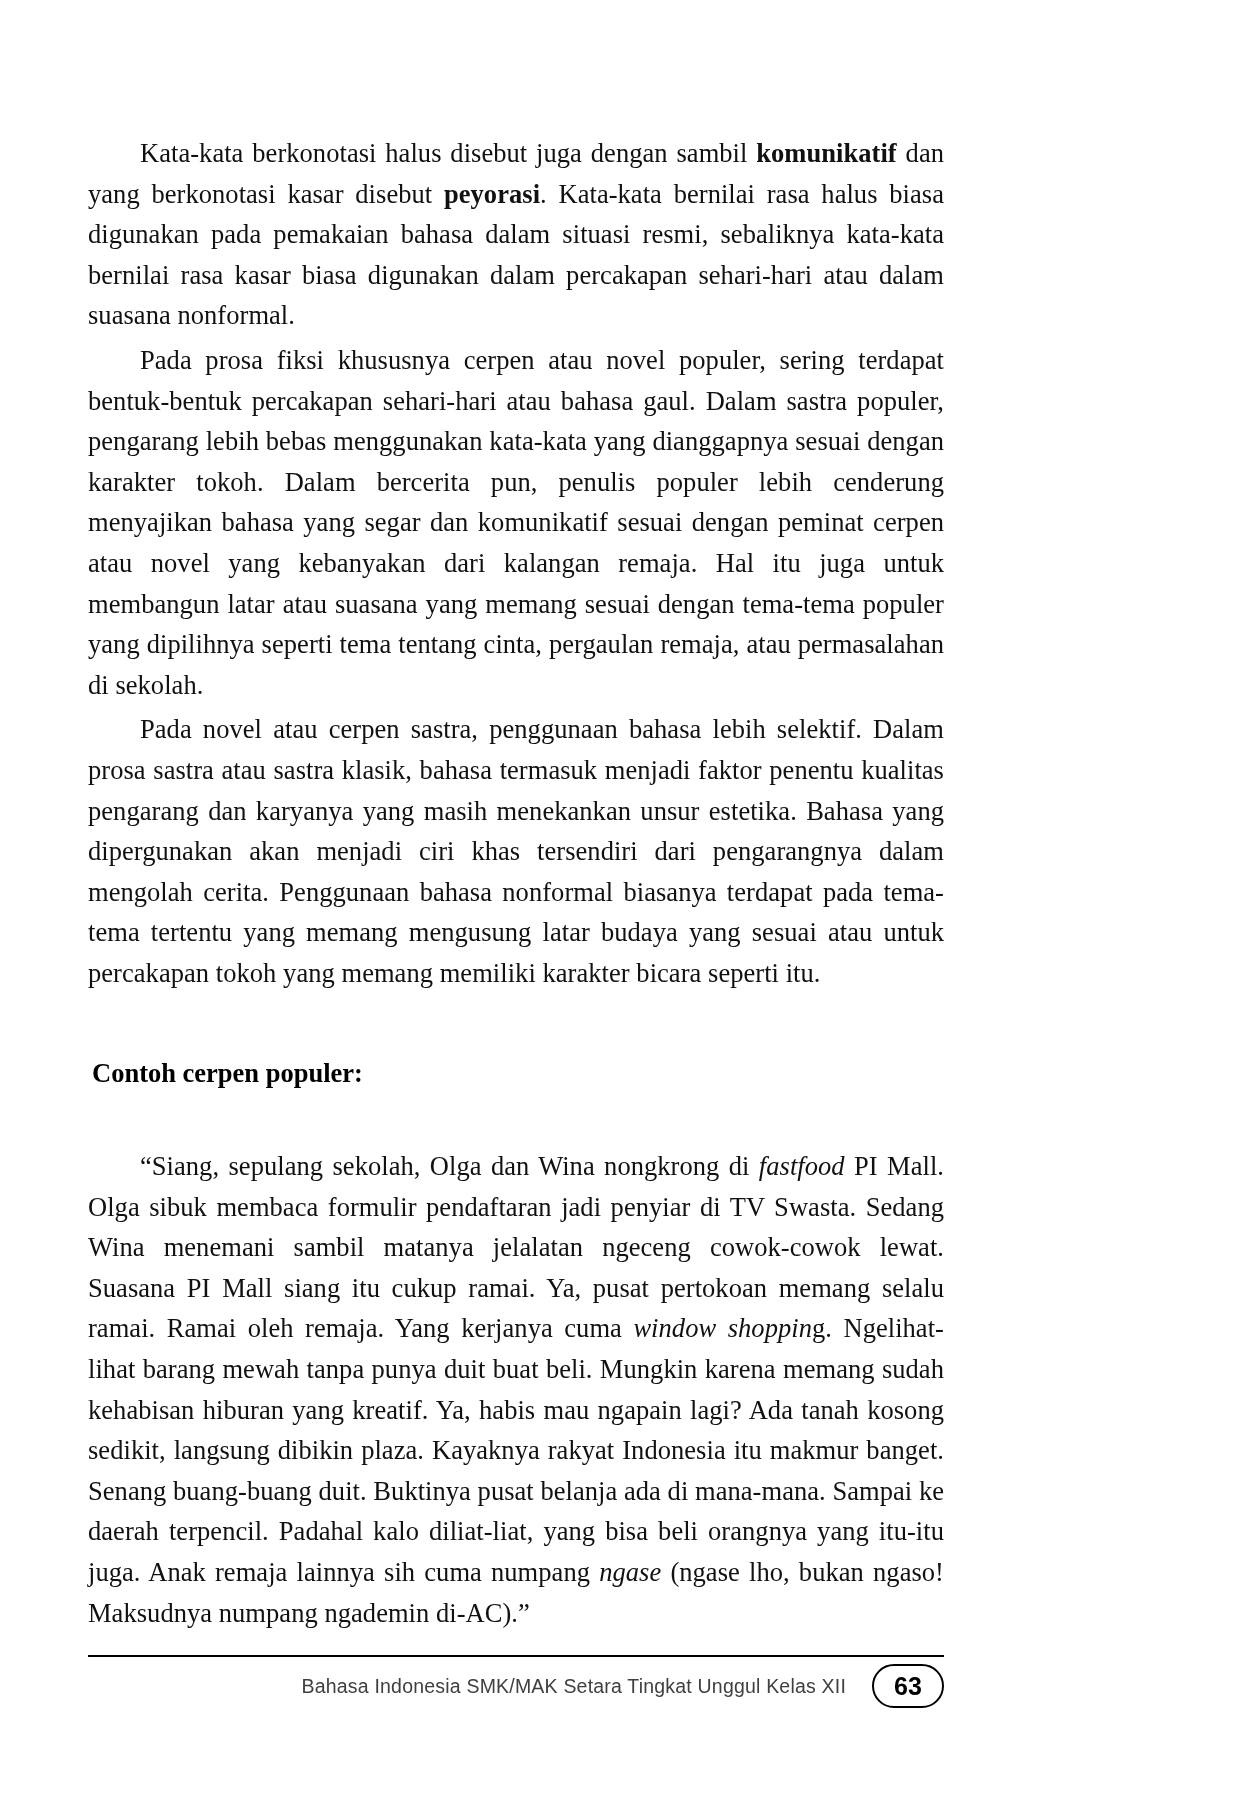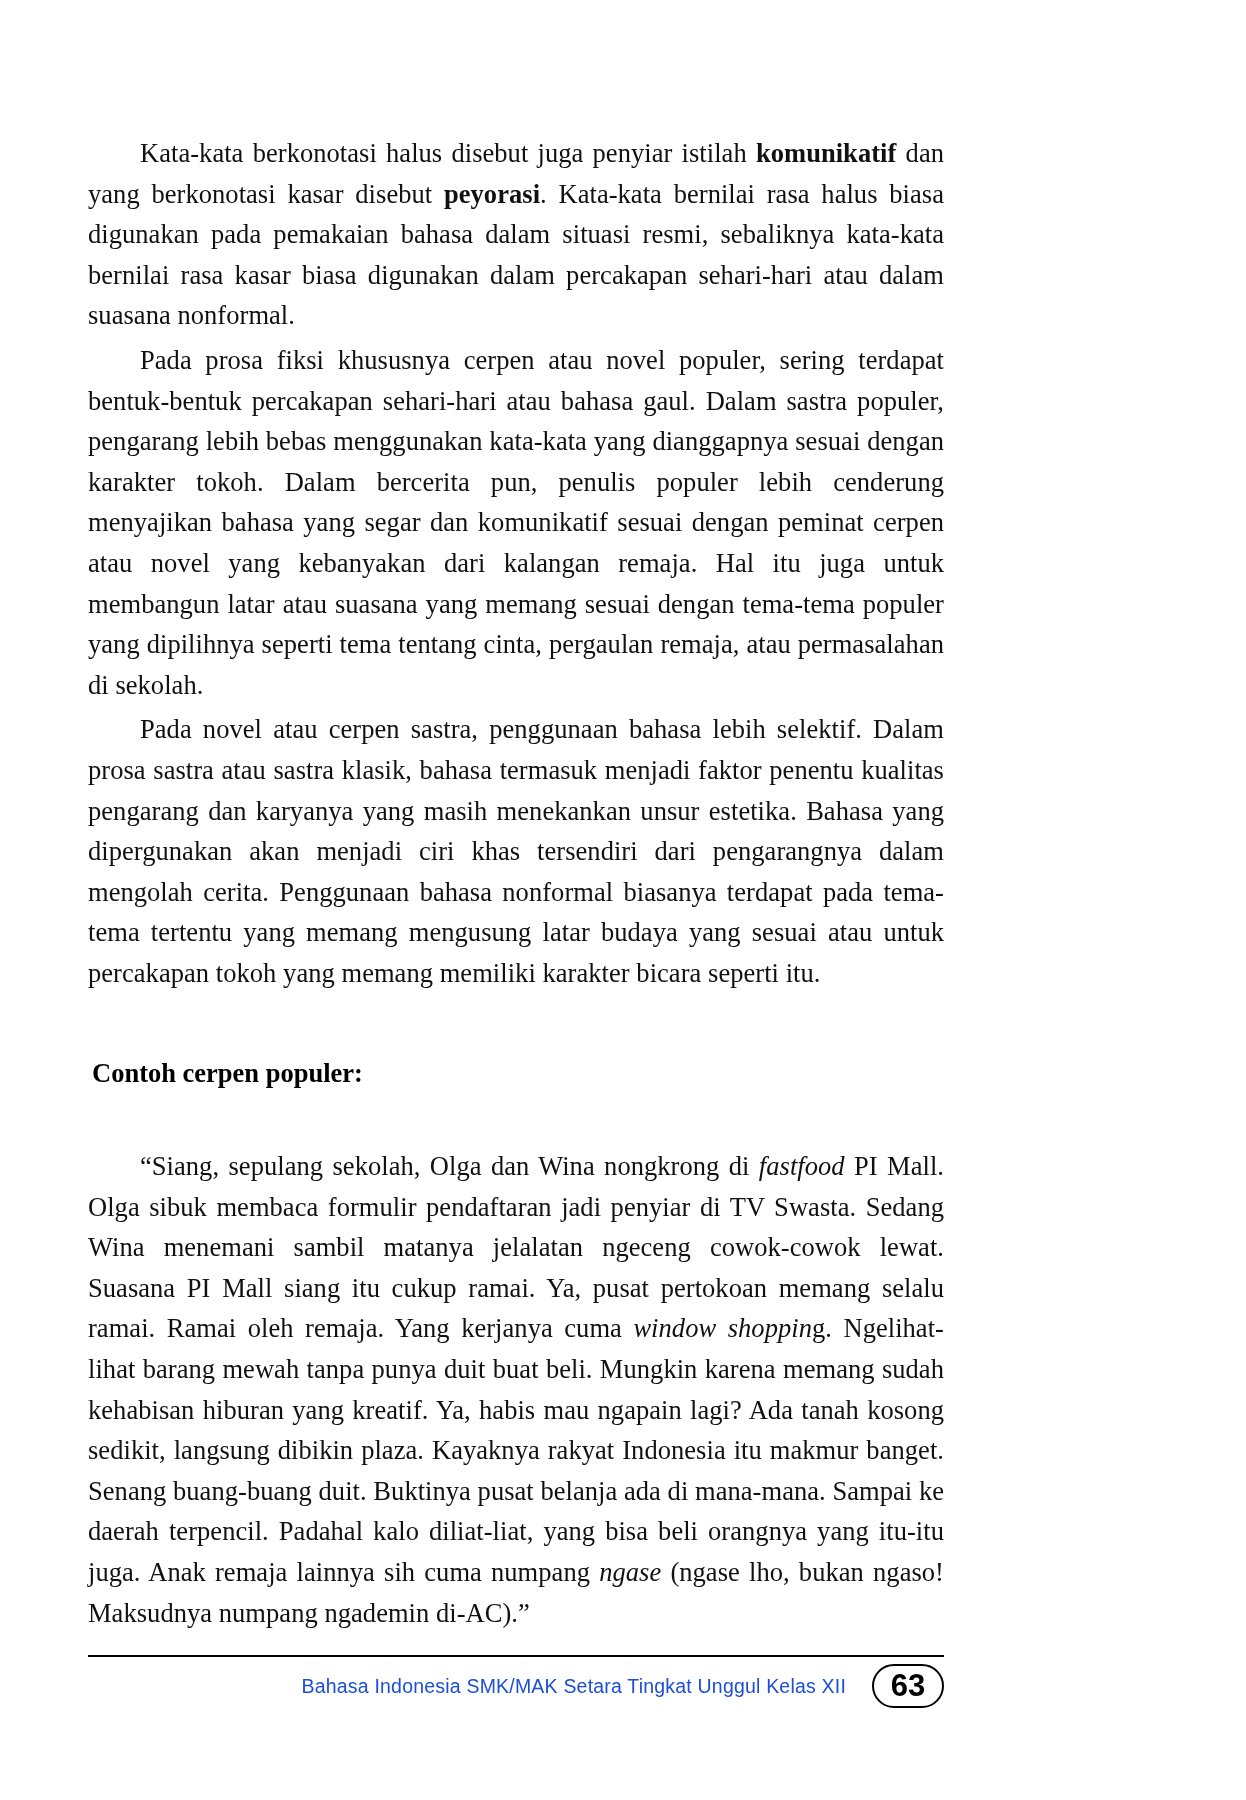--- a/index.html
+++ b/index.html
@@ -112,7 +112,7 @@
 
   <div class="content">
 
-    <p class="body-par"><span>Kata-kata berkonotasi halus disebut juga penyiar istilah </span><b>komunikatif</b><span> dan yang berkonotasi kasar disebut </span><b>peyorasi</b><span>. Kata-kata bernilai rasa halus biasa digunakan pada pemakaian bahasa dalam situasi resmi, sebaliknya kata-kata bernilai rasa kasar biasa digunakan dalam percakapan sehari-hari atau dalam suasana nonformal.</span></p>
+    <p class="body-par"><span>Kata-kata berkonotasi halus disebut juga dengan sambil </span><b>komunikatif</b><span> dan yang berkonotasi kasar disebut </span><b>peyorasi</b><span>. Kata-kata bernilai rasa halus biasa digunakan pada pemakaian bahasa dalam situasi resmi, sebaliknya kata-kata bernilai rasa kasar biasa digunakan dalam percakapan sehari-hari atau dalam suasana nonformal.</span></p>
 
     <p class="body-par">Pada prosa fiksi khususnya cerpen atau novel populer, sering terdapat bentuk-bentuk percakapan sehari-hari atau bahasa gaul. Dalam sastra populer, pengarang lebih bebas menggunakan kata-kata yang dianggapnya sesuai dengan karakter tokoh. Dalam bercerita pun, penulis populer lebih cenderung menyajikan bahasa yang segar dan komunikatif sesuai dengan peminat cerpen atau novel yang kebanyakan dari kalangan remaja. Hal itu juga untuk membangun latar atau suasana yang memang sesuai dengan tema-tema populer yang dipilihnya seperti tema tentang cinta, pergaulan remaja, atau permasalahan di sekolah.</p>
 

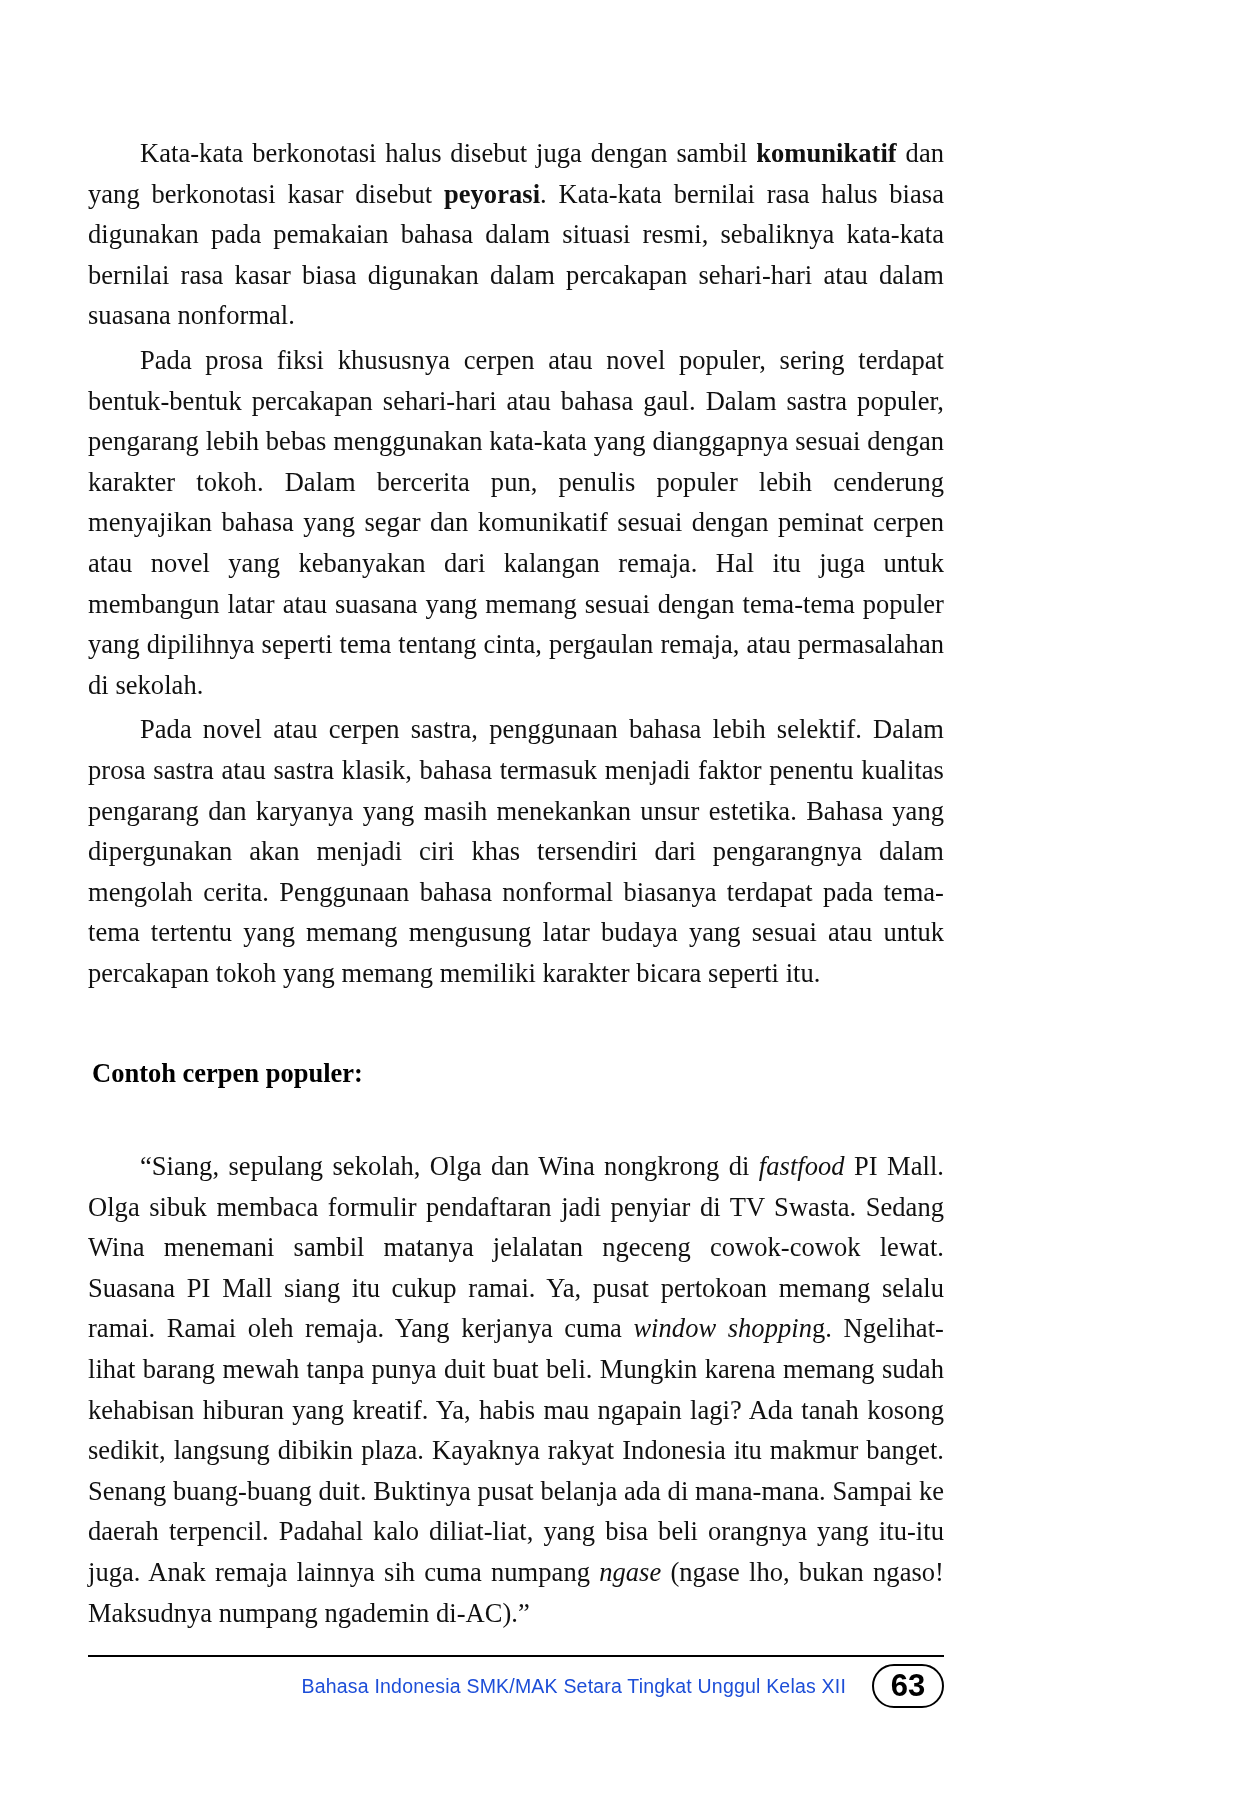--- a/index.html
+++ b/index.html
@@ -86,7 +86,7 @@
     font-family: "Liberation Sans", "DejaVu Sans", sans-serif;
     font-size: 19.5px;
     letter-spacing: 0.2px;
-    color: #1d4ed8;
+    color: #404040;
     margin-right: 26px;
     white-space: nowrap;
   }

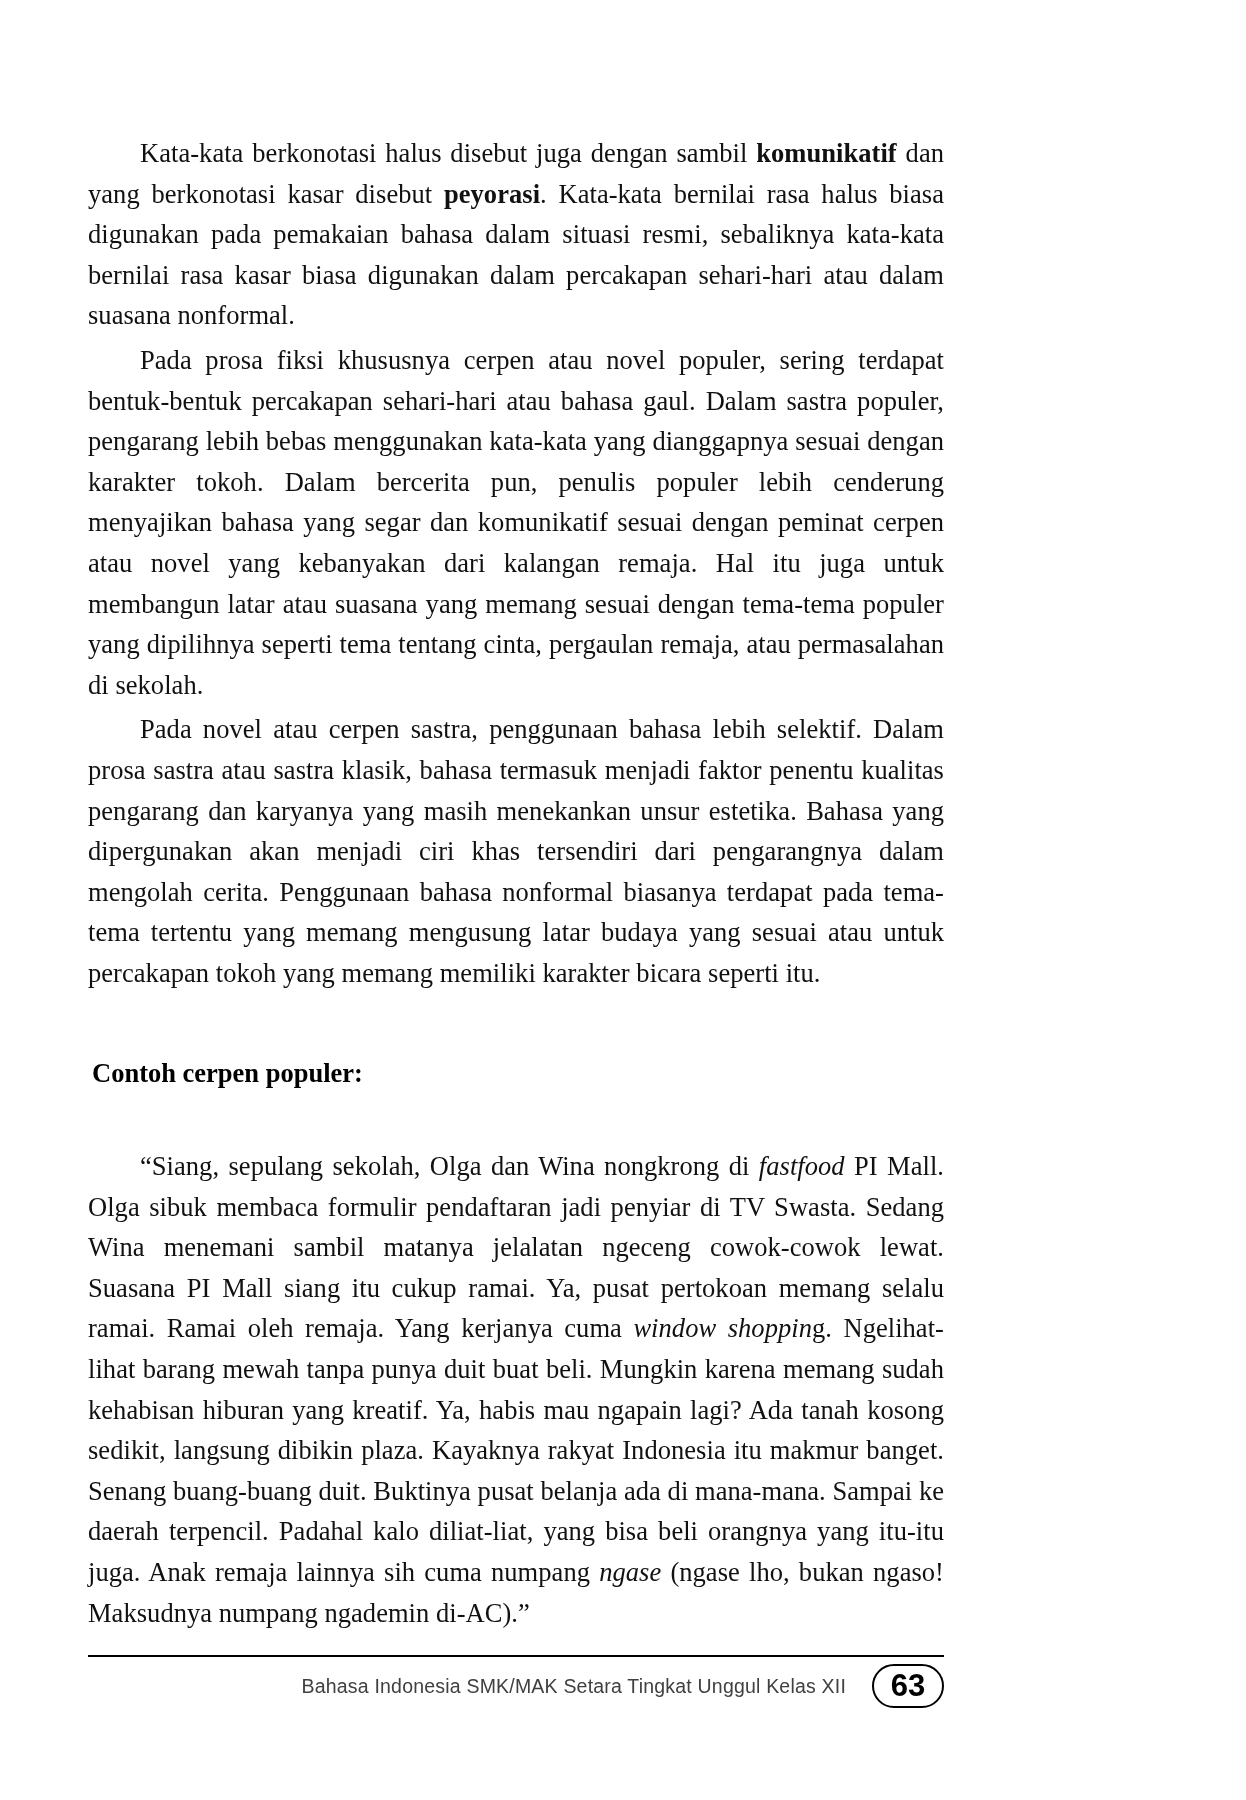--- a/index.html
+++ b/index.html
@@ -99,7 +99,7 @@
     align-items: center;
     justify-content: center;
     font-family: "Liberation Sans", "DejaVu Sans", sans-serif;
-    font-size: 31px;
+    font-size: 25px;
     font-weight: bold;
     color: #000000;
     box-sizing: border-box;

